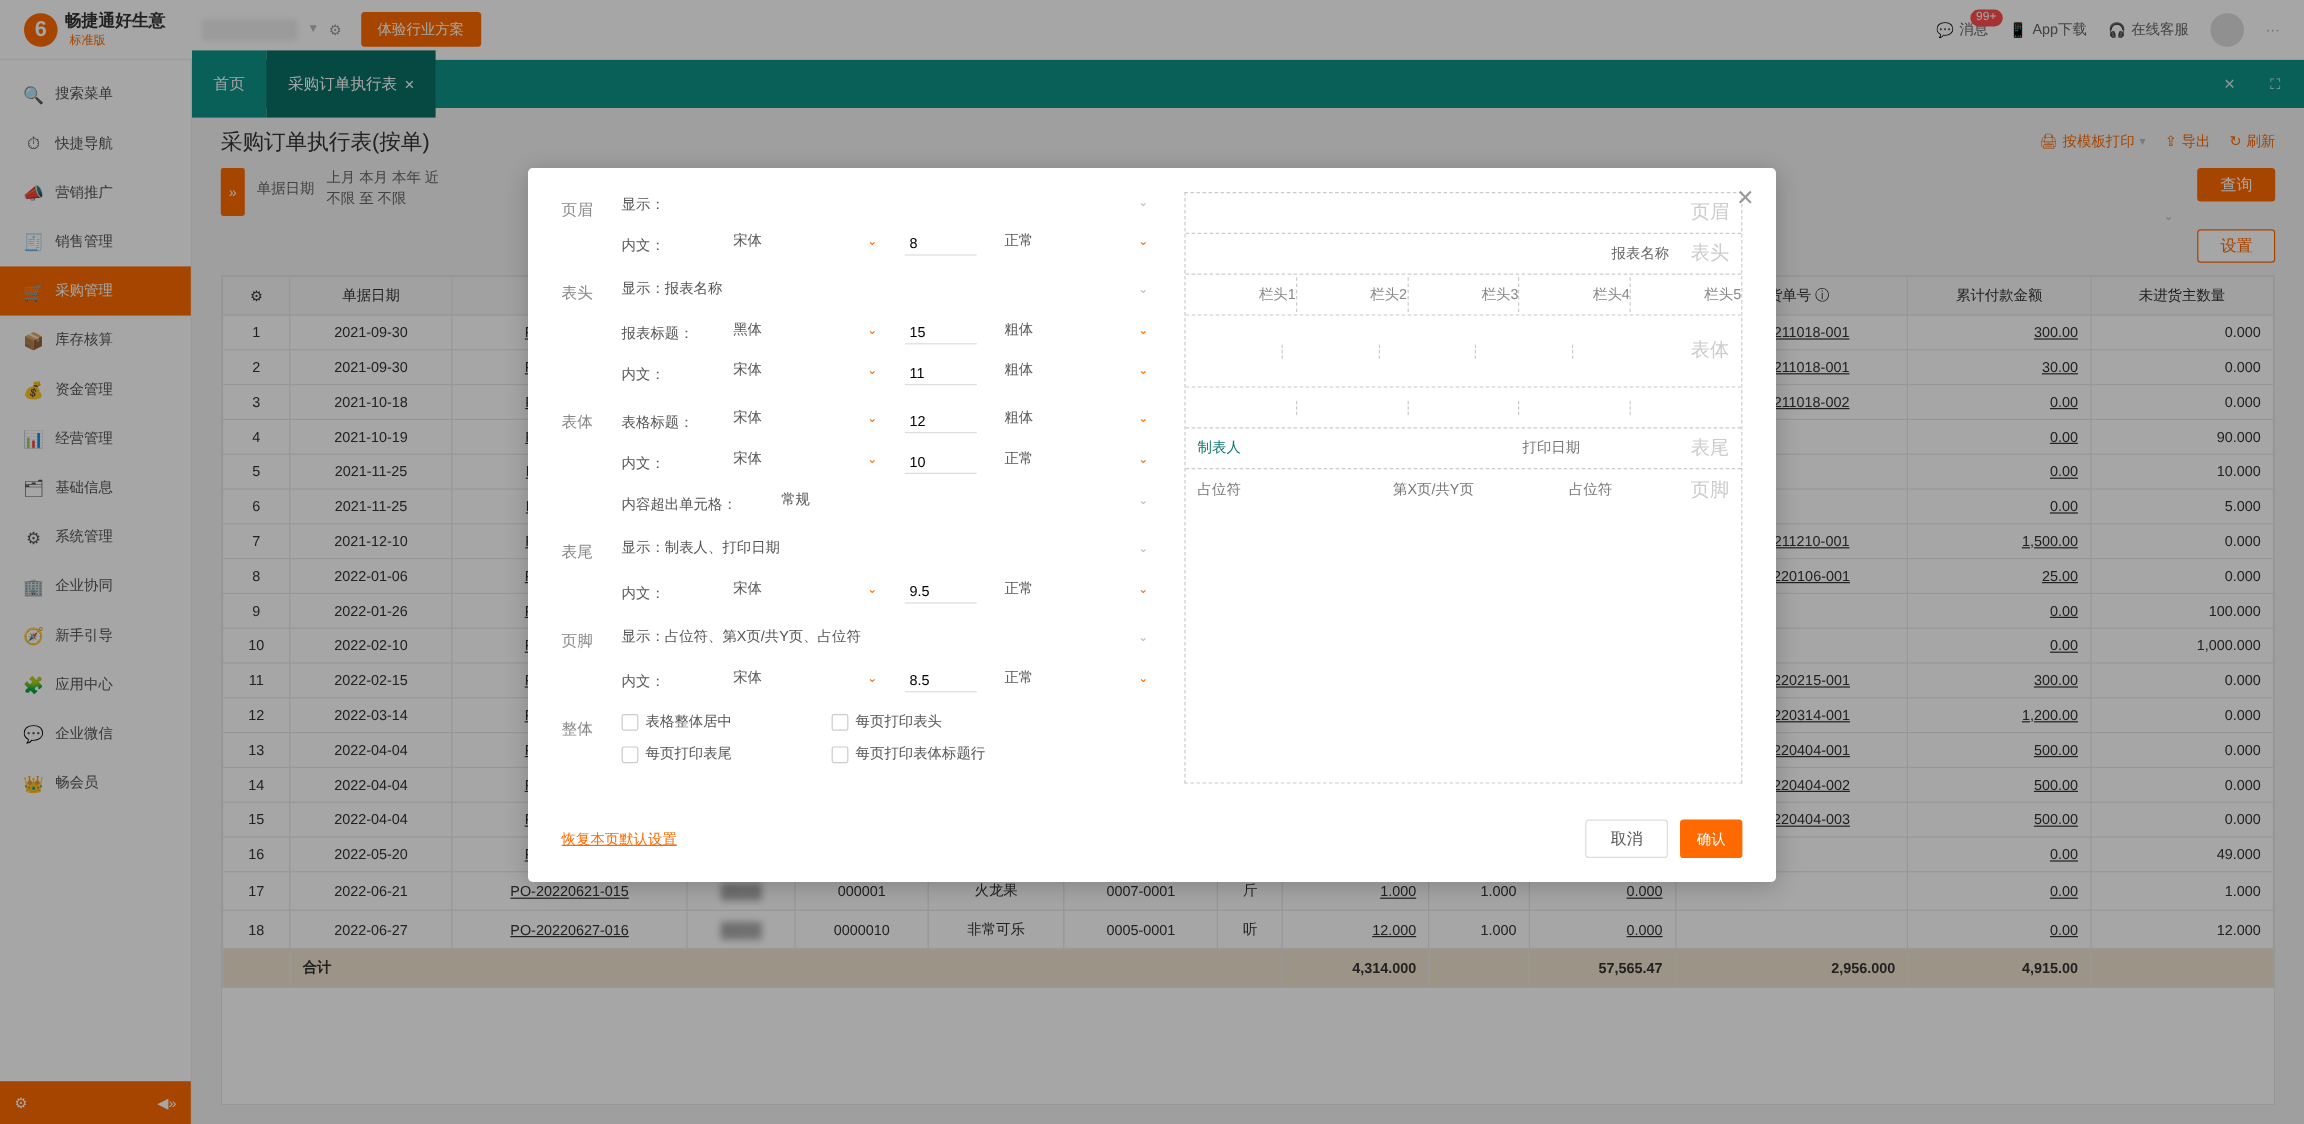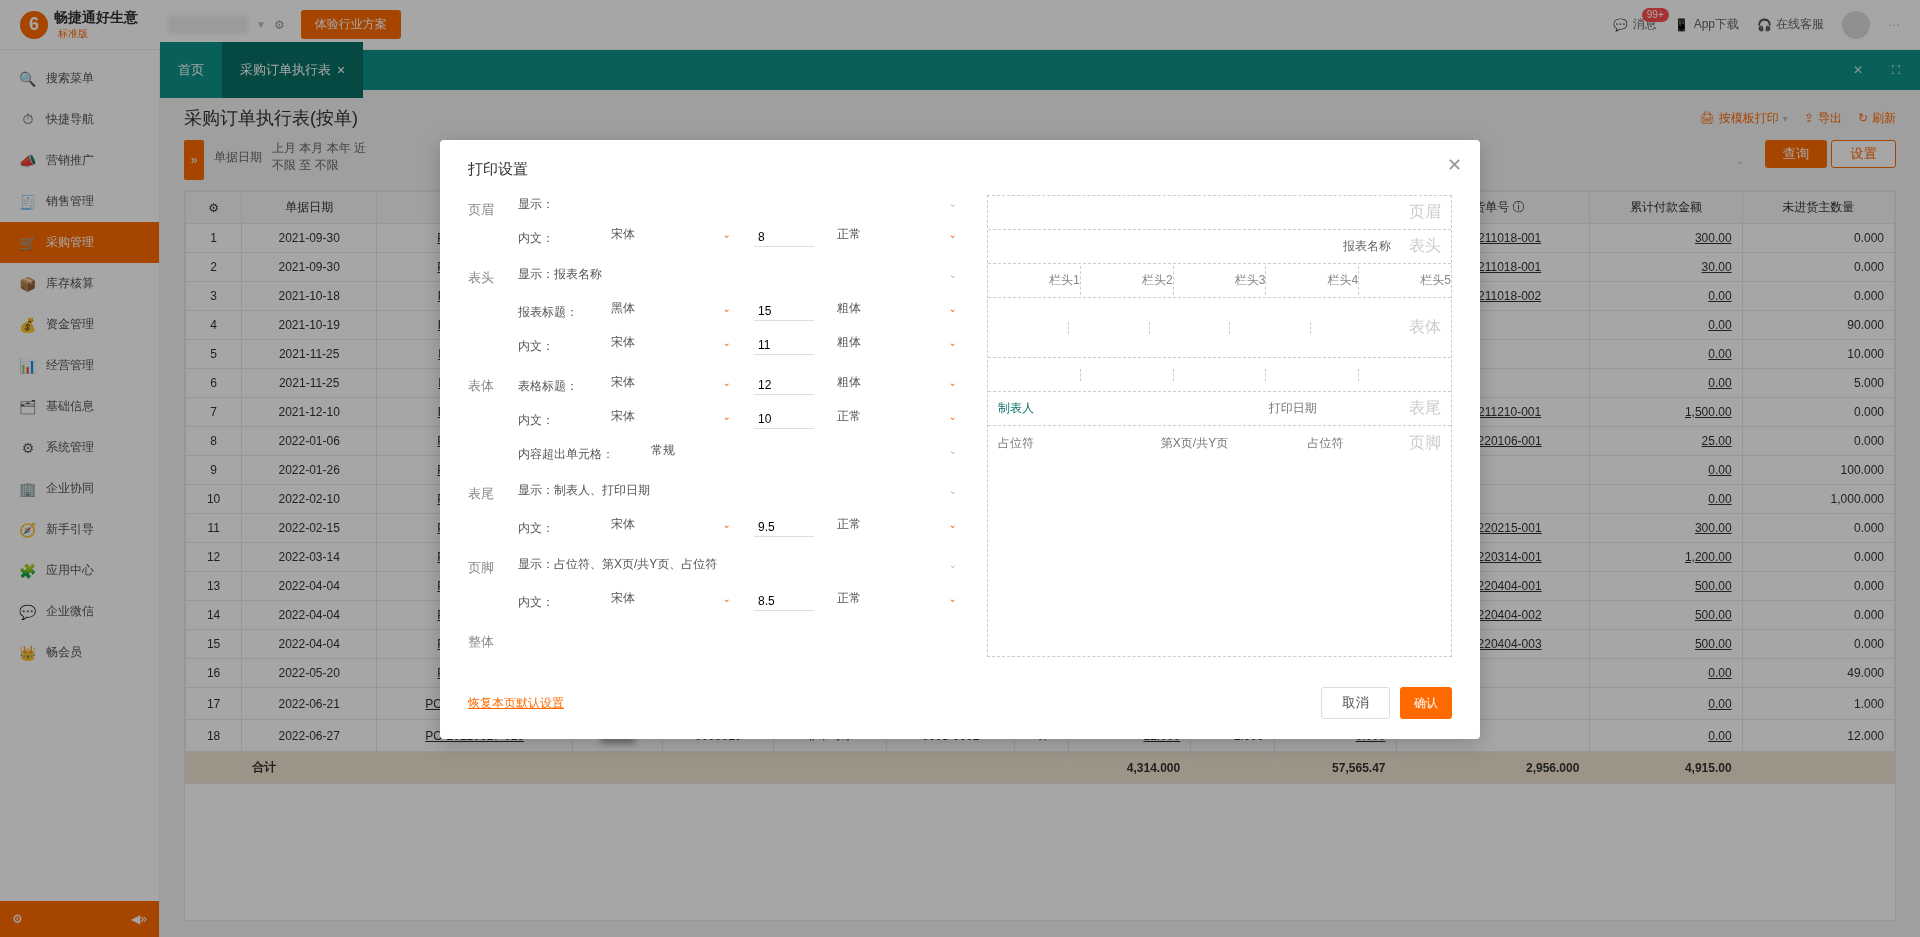--- a/index.html
+++ b/index.html
@@ -38,7 +38,7 @@
 .filter-row{display:flex;align-items:flex-start;gap:10px;margin-bottom:10px}
 .collapse-btn{width:20px;height:40px;background:#ff6a00;color:#fff;display:flex;align-items:center;justify-content:center;cursor:pointer;border-radius:2px}
 .filter-body{flex:1;display:flex;align-items:center;gap:10px;font-size:12px;color:#666}
-.filter-right{display:flex;flex-direction:row;gap:4px;align-items:flex-end}
+.filter-right{display:flex;flex-direction:column;gap:23px;}
 .btn-query{background:#ff6a00;color:#fff;border:none;padding:5px 18px;border-radius:3px;cursor:pointer}
 .btn-setting{background:#fff;color:#ff6a00;border:1px solid #ff6a00;padding:4px 18px;border-radius:3px;cursor:pointer}
 .table-wrap{flex:1;overflow:auto;border:1px solid #e8e8e8;background:#fff;position:relative}

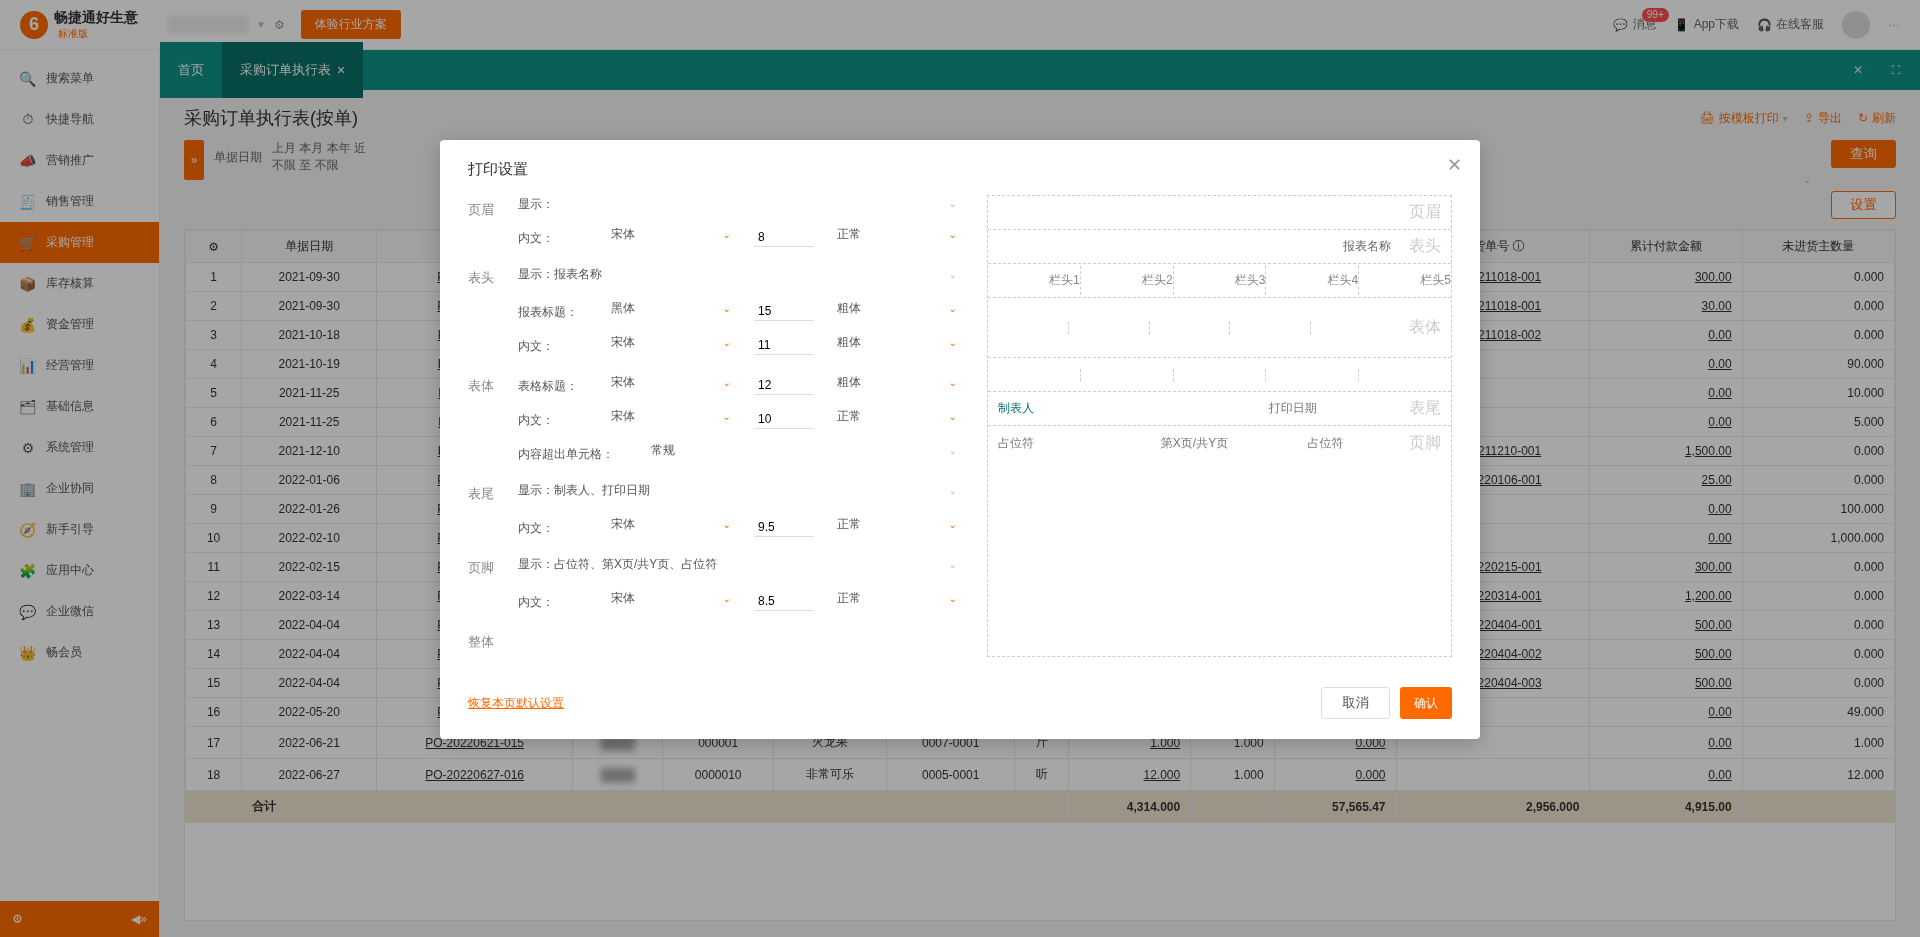--- a/index.html
+++ b/index.html
@@ -567,7 +567,6 @@
 
 <div class="modal-mask">
   <div class="modal">
-    <div class="modal-title">打印设置</div>
     <div class="modal-close">✕</div>
     <div class="modal-body">
       <div class="settings">

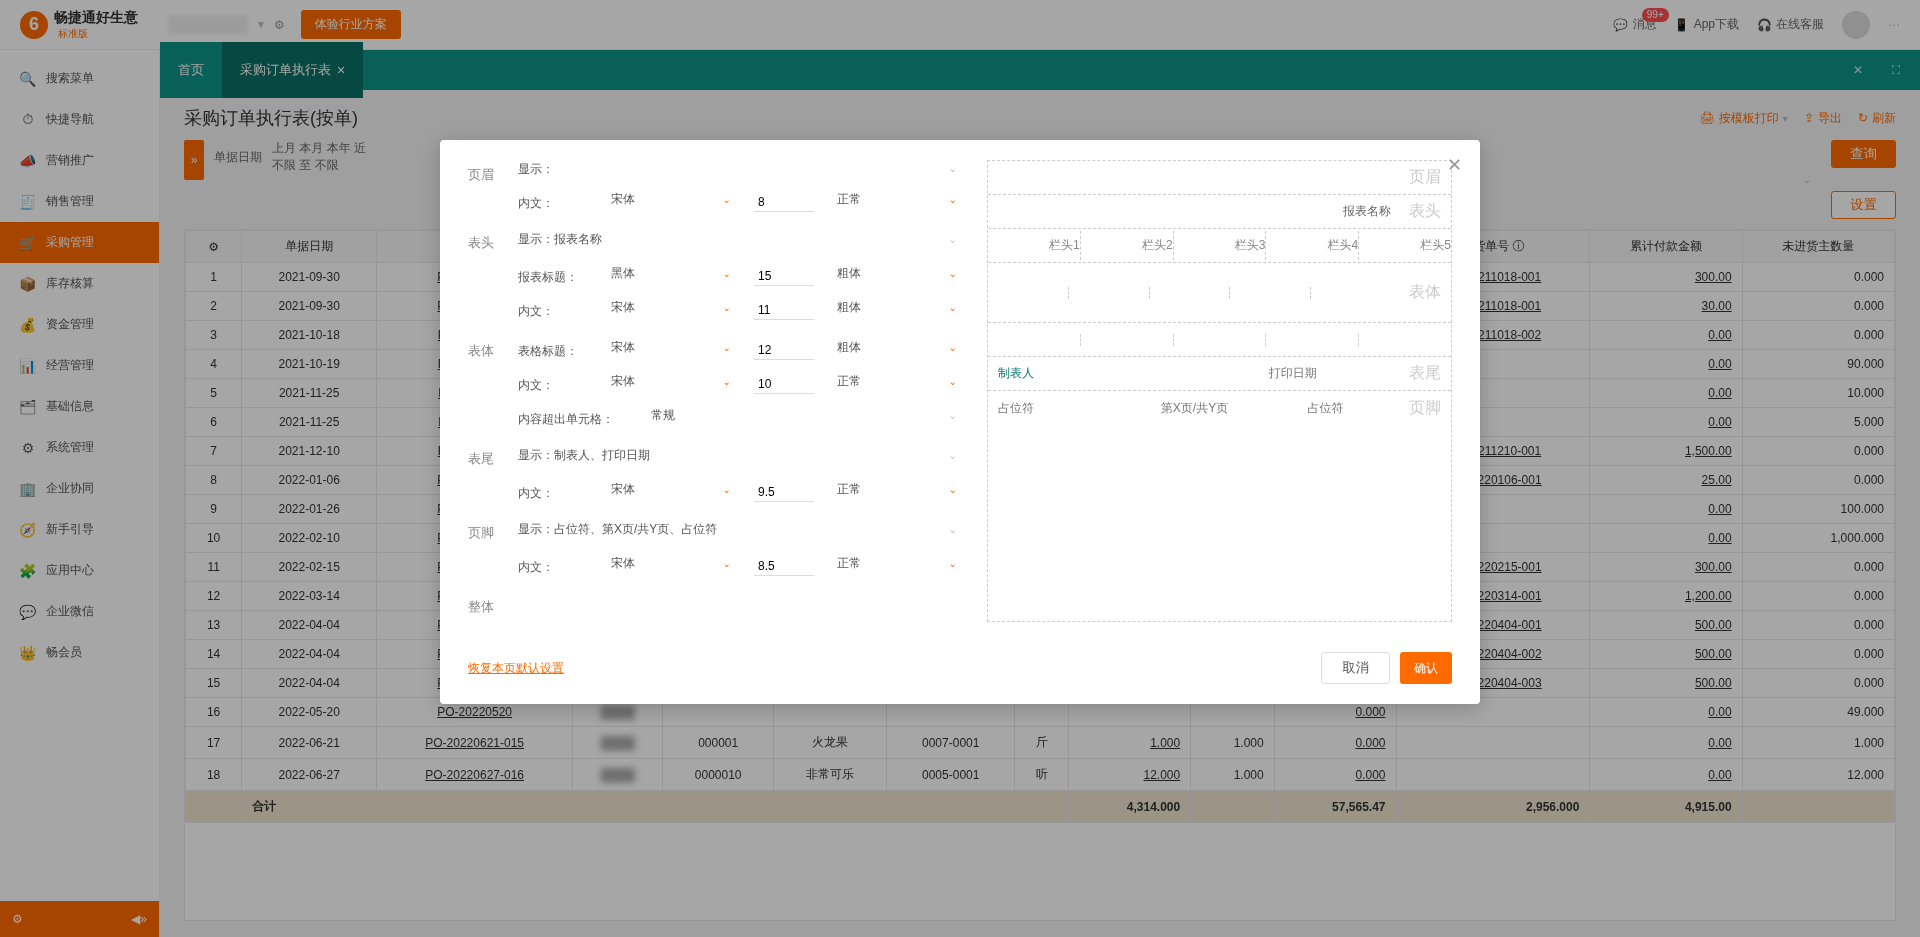--- a/index.html
+++ b/index.html
@@ -719,6 +719,28 @@
 
         <div class="section">
             <div class="sec-label">整体</div>
+          <div class="sec-rows">
+            <div class="row">
+              <label class="chk">
+                  <span class="chk-box"></span>
+                  <span>表格整体居中</span>
+                </label>
+              <label class="chk" style="margin-left:60px">
+                  <span class="chk-box"></span>
+                  <span>每页打印表头</span>
+                </label>
+            </div>
+            <div class="row">
+              <label class="chk">
+                  <span class="chk-box"></span>
+                  <span>每页打印表尾</span>
+                </label>
+              <label class="chk" style="margin-left:60px">
+                  <span class="chk-box"></span>
+                  <span>每页打印表体标题行</span>
+                </label>
+            </div>
+          </div>
         </div>
       </div>
 

